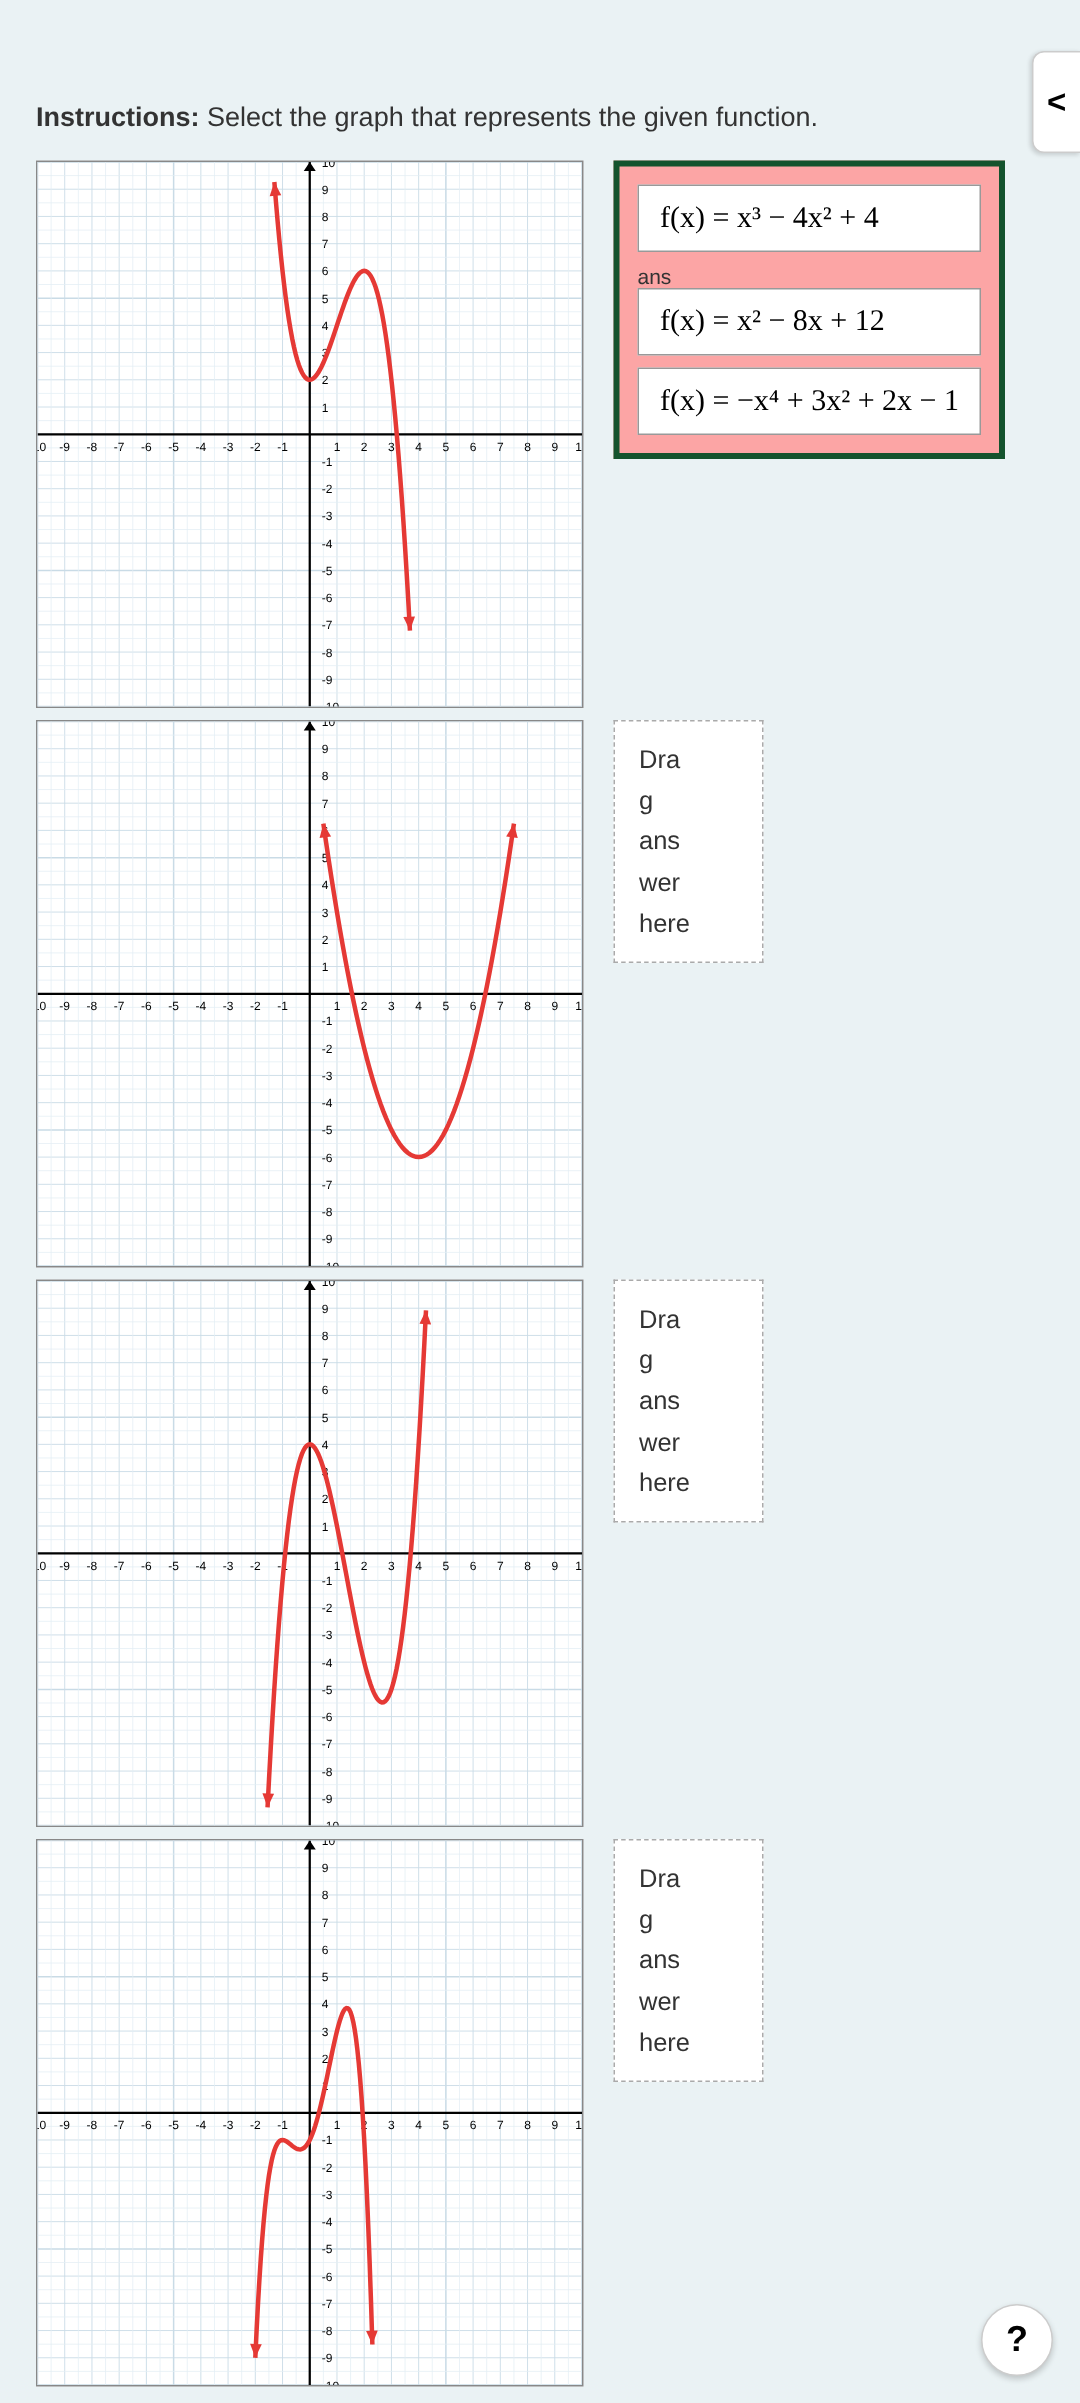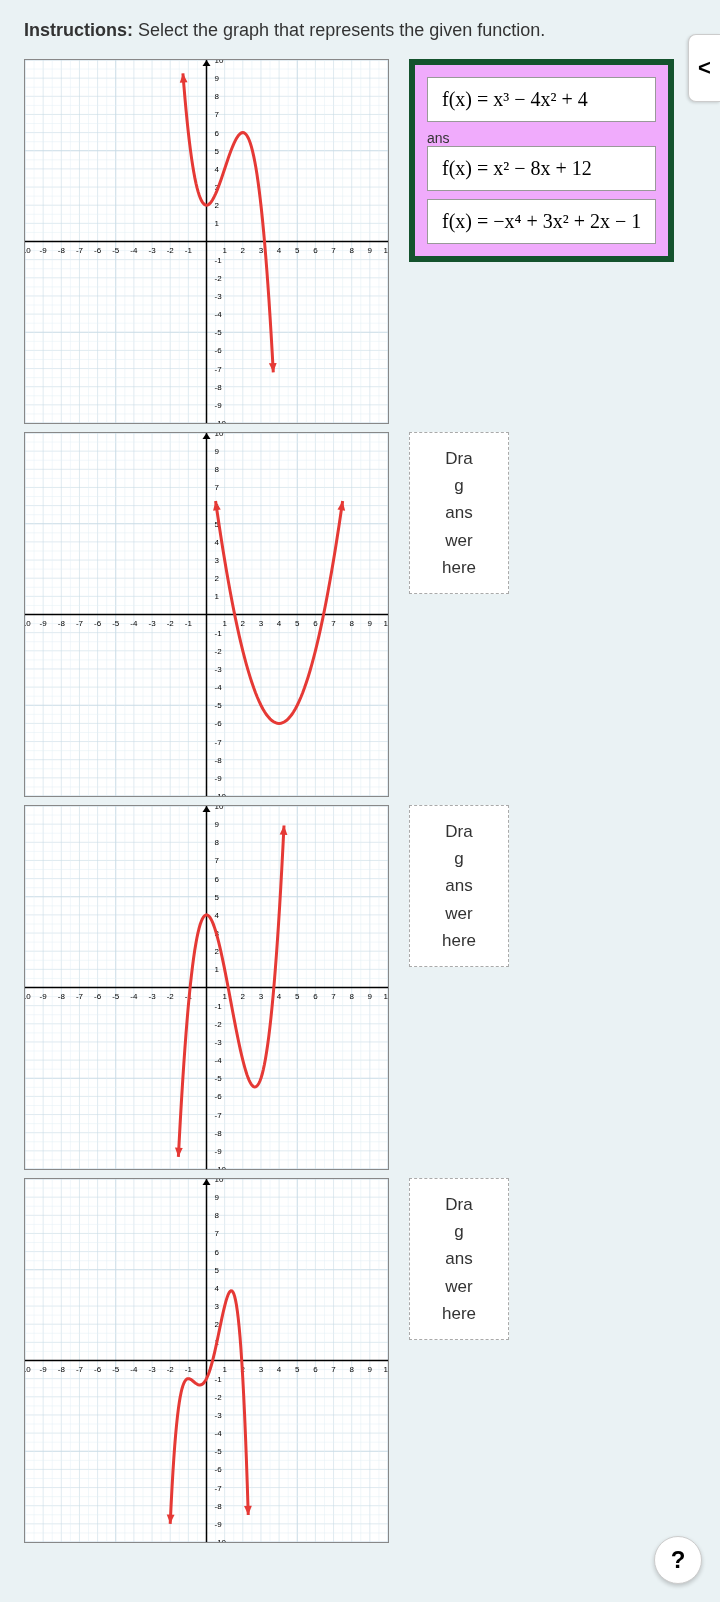--- a/index.html
+++ b/index.html
@@ -5,7 +5,7 @@
   * { box-sizing: border-box; margin: 0; padding: 0; }
   body { font-family: Arial, sans-serif; background: #eaf2f4; width: 720px; }
   .container { padding: 20px 24px; }
-  .instructions { font-size: 18px; color: #333; margin-bottom: 18px; }
+  .instructions { font-size: 18px; color: #333; margin-bottom: 18px; margin-top: 48px; }
   .instructions b { font-weight: bold; }
   .graph-row { display: flex; align-items: flex-start; gap: 20px; margin-bottom: 8px; }
   .graph-box { width: 365px; height: 365px; background: #fff; border: 1px solid #888; position: relative; }

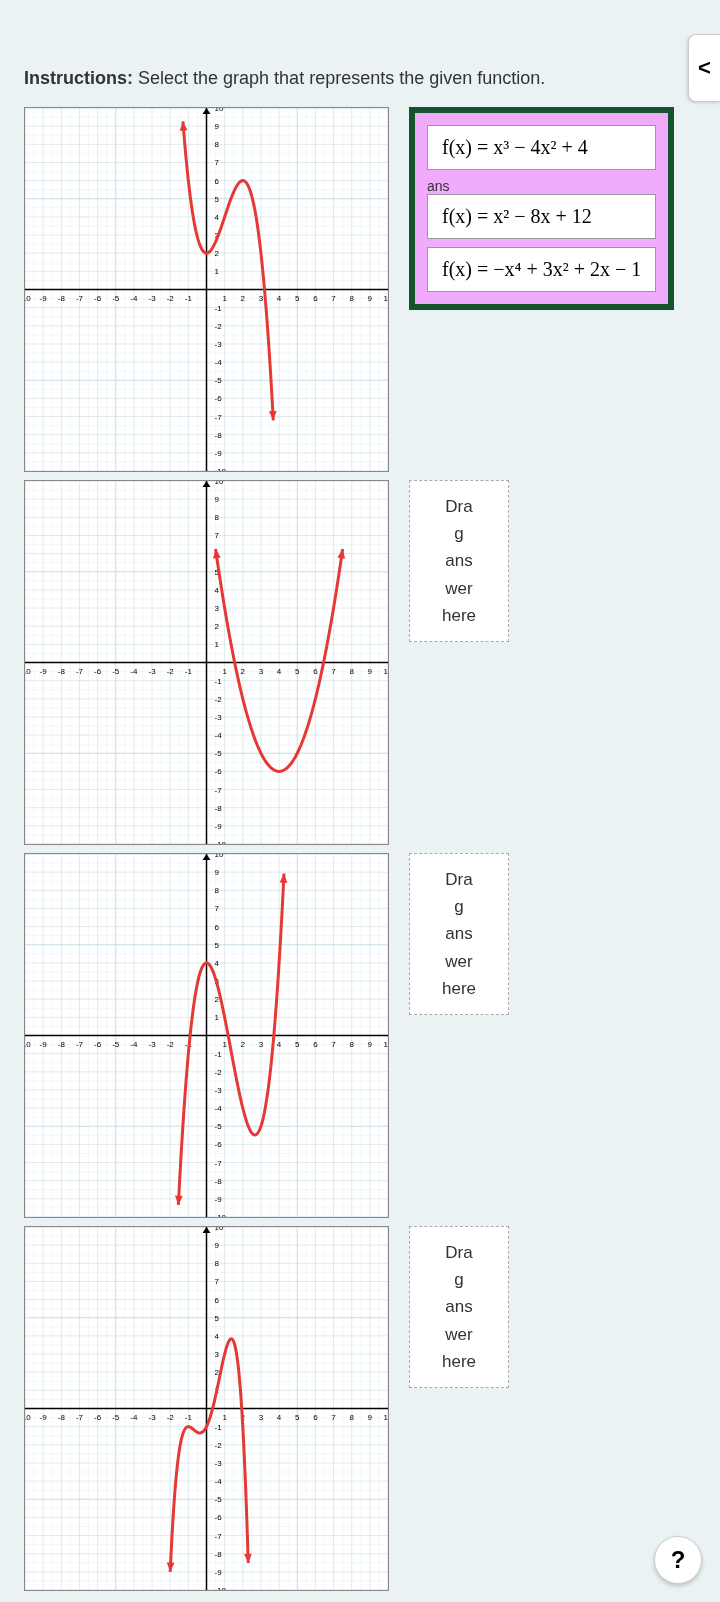--- a/index.html
+++ b/index.html
@@ -10,7 +10,7 @@
   .graph-row { display: flex; align-items: flex-start; gap: 20px; margin-bottom: 8px; }
   .graph-box { width: 365px; height: 365px; background: #fff; border: 1px solid #888; position: relative; }
   .graph-box svg { display: block; }
-  .func-list { border: 6px solid #14532d; padding: 12px; background: #f0abfc; }
+  .func-list { border: 4px solid #14532d; padding: 12px; background: #fca5a5; }
   .func-item {
     background: #fff; border: 1px solid #999; padding: 10px 14px; margin-bottom: 8px;
     font-family: 'Times New Roman', serif; font-size: 20px; white-space: nowrap;

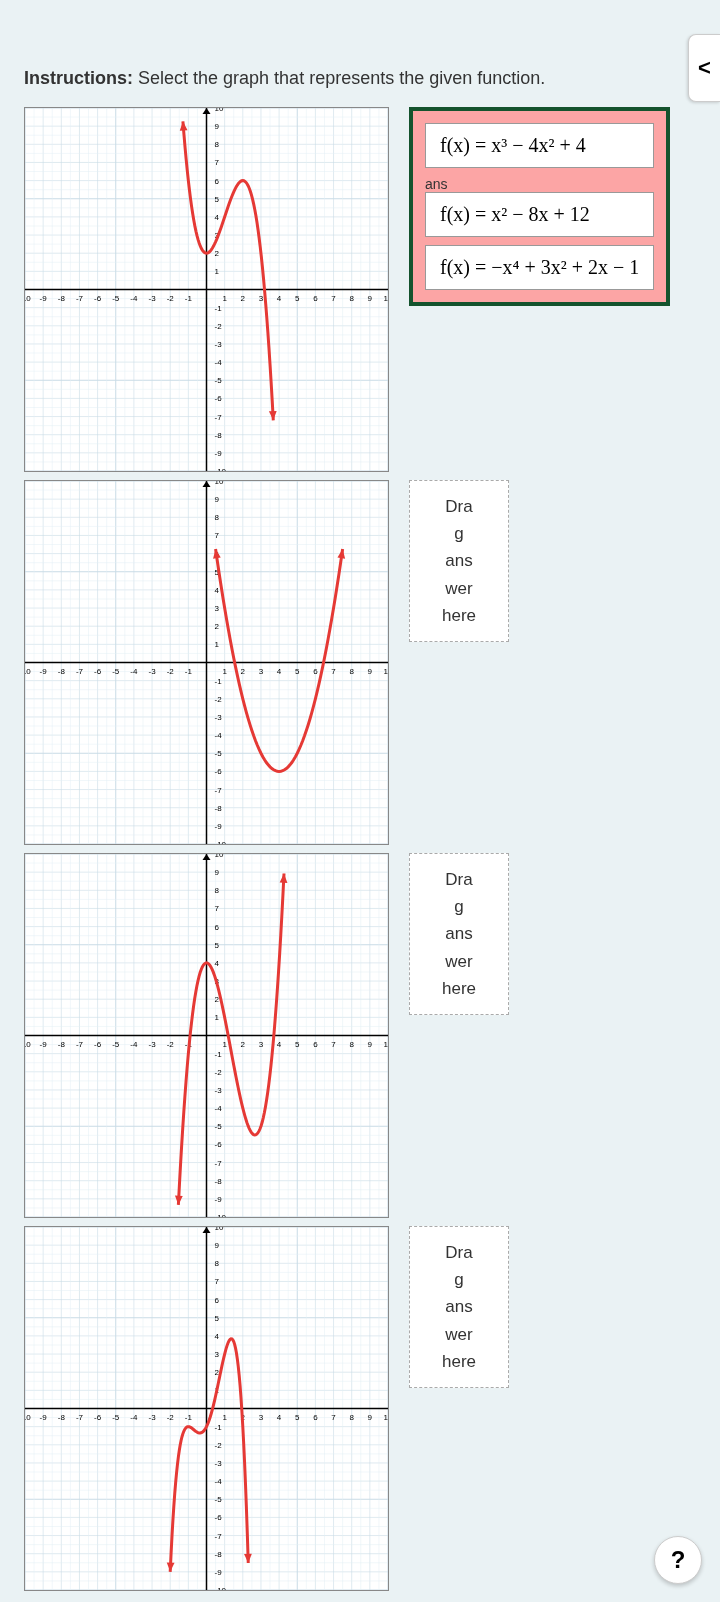--- a/index.html
+++ b/index.html
@@ -20,7 +20,7 @@
   .ans-partial { font-family: Arial, sans-serif; font-size: 14px; color: #333; }
   .drop-box-small {
     border: 1px dashed #aaa; background: #fff; padding: 12px 16px;
-    font-size: 17px; color: #333; text-align: center; line-height: 1.6;
+    font-size: 17px; color: #333; line-height: 1.6;
     width: 100px;
   }
   .nav-tab {

